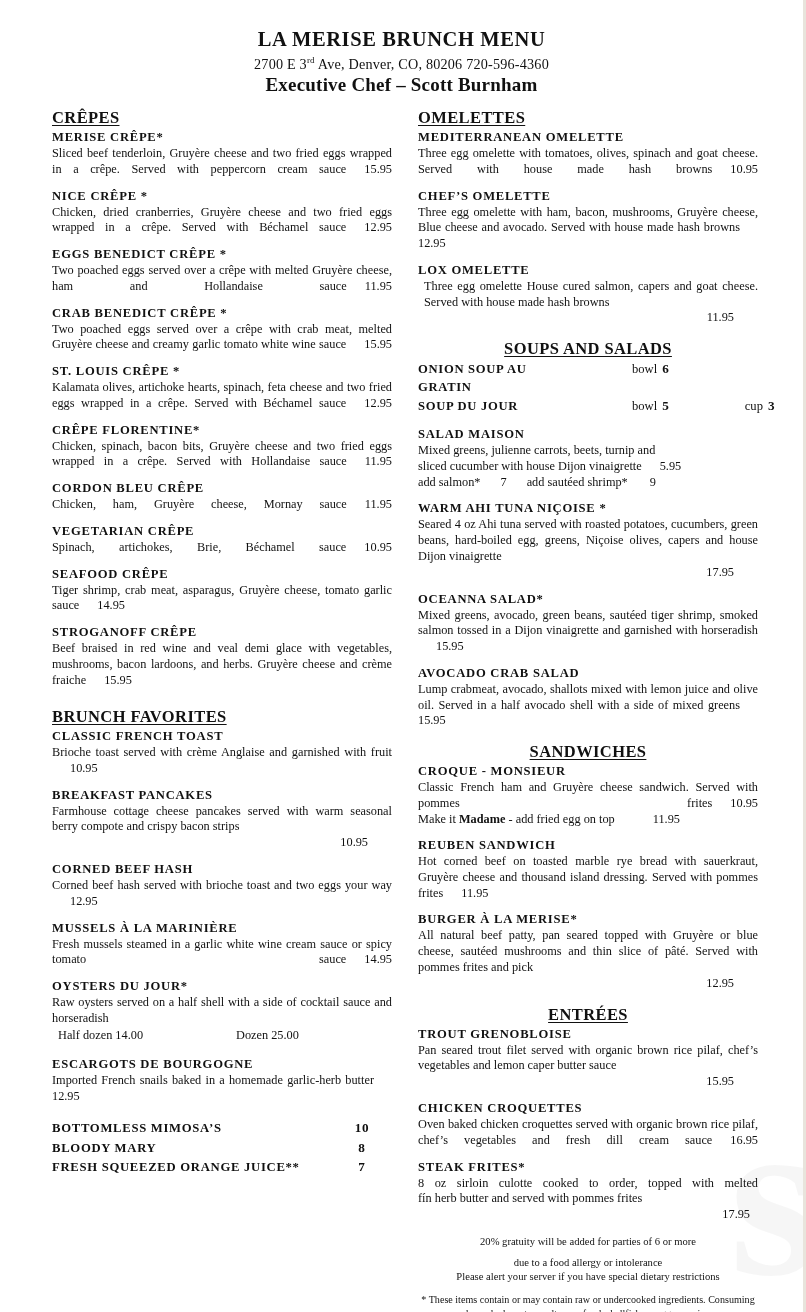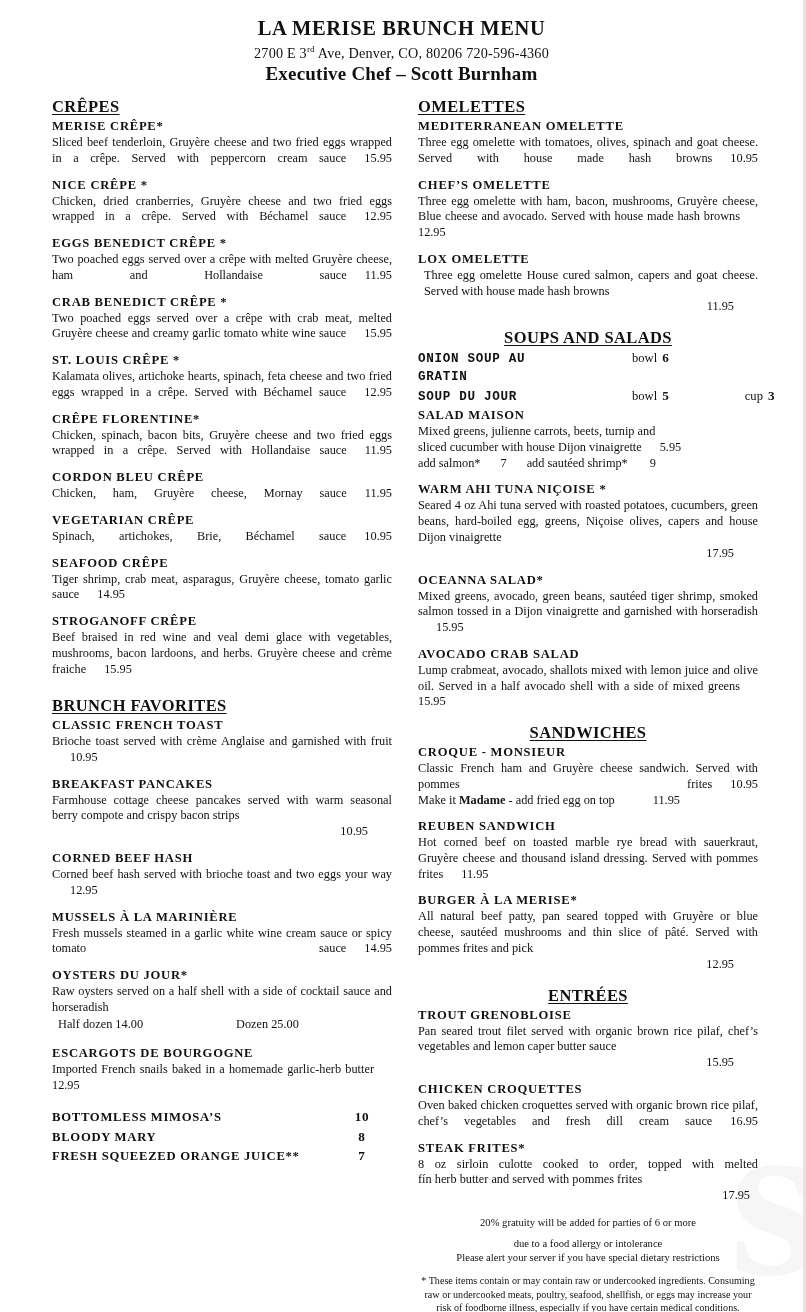--- a/index.html
+++ b/index.html
@@ -38,7 +38,7 @@
   .content { position: relative; z-index: 2; }
 
   
-  .header { text-align: center; padding-top: 17px; }
+  .header { text-align: center; padding-top: 28px; }
   .title {
     font-size: 20.5px;
     font-weight: 700;

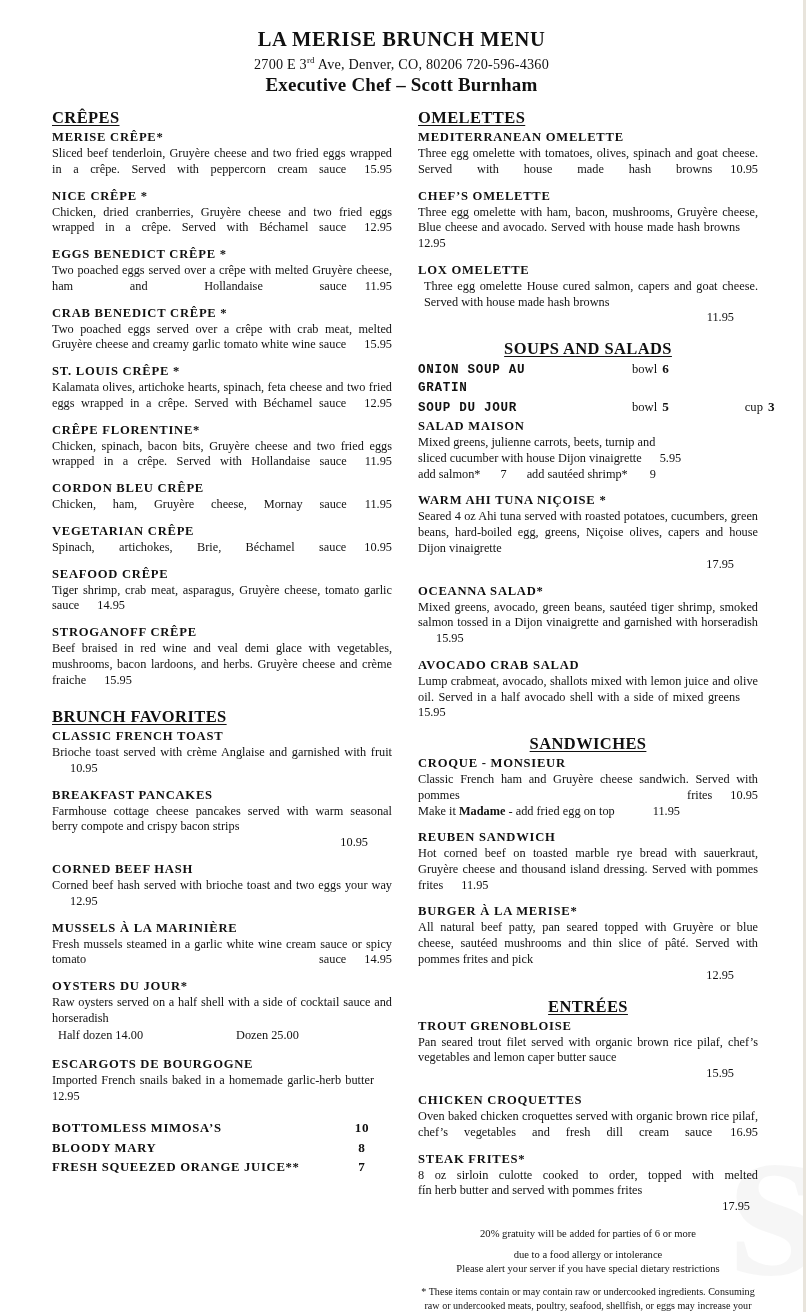--- a/index.html
+++ b/index.html
@@ -109,7 +109,7 @@
 
   .soup-row { display: flex; align-items: baseline; font-size: 12.6px; line-height: 1.42; }
   .soup-row .nm { font-weight: 700; letter-spacing: 0.7px; }
-  .soup-name-w { width: 160px; flex: 0 0 160px; font-family: Liberation Mono, monospace; }
+  .soup-name-w { width: 160px; flex: 0 0 160px; }
   .soup-b { margin-left: 6px; }
   .soup-row .unit { font-weight: 400; font-size: 12.6px; padding-left: 48px; }
   .soup-row .amt { font-weight: 700; margin-left: 5px; font-size: 13.2px; }

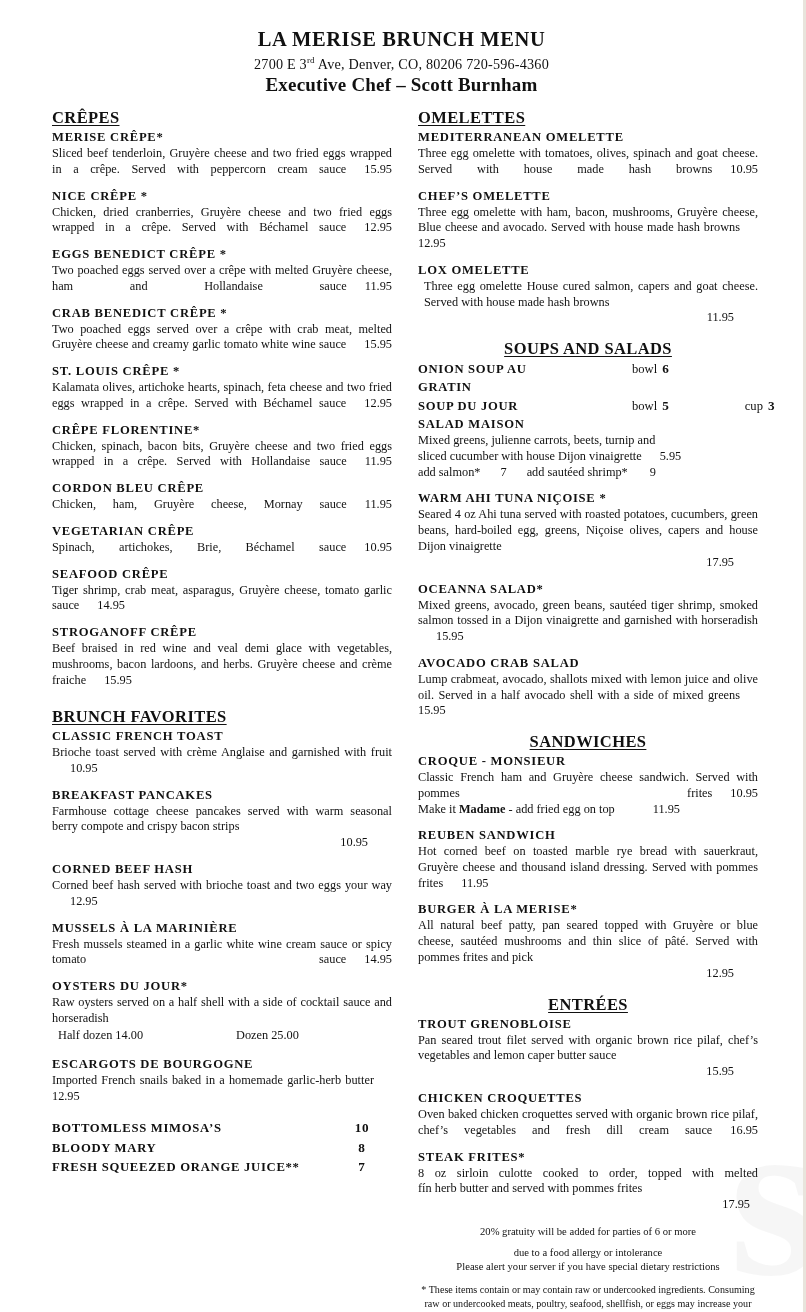--- a/index.html
+++ b/index.html
@@ -299,7 +299,7 @@
             </div>
           </div>
 
-        <div class="item" style="">
+        <div class="item" style="margin-top:10px;">
           <div class="item-name">SALAD MAISON</div>
           <p class="item-desc last-left" style="text-align:left;">
             <span>Mixed greens, julienne carrots, beets, turnip and</span><br>

